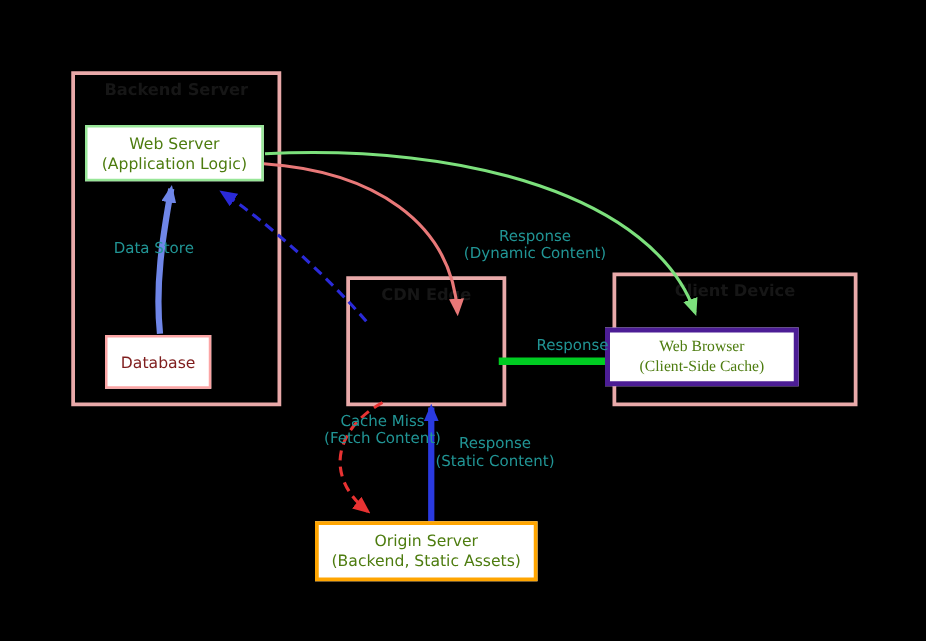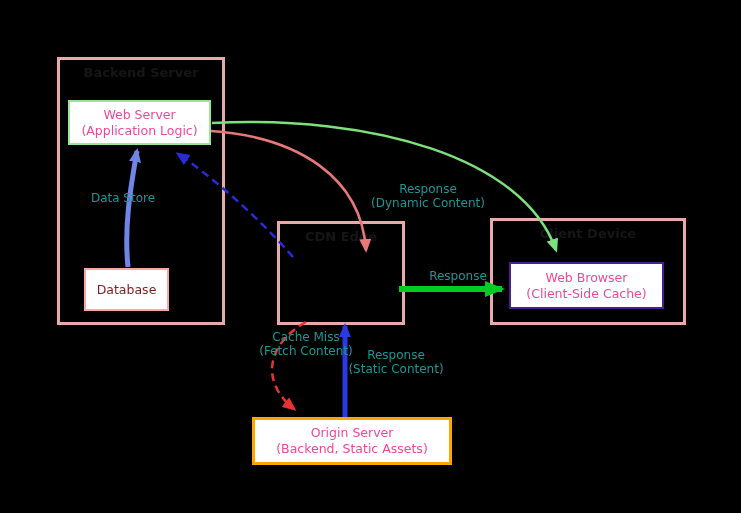--- a/index.html
+++ b/index.html
@@ -17,7 +17,7 @@
   .node {
     position:absolute; background:#ffffff; z-index:3;
     display:flex; flex-direction:column; align-items:center; justify-content:center;
-    text-align:center; font-size:12.5px; line-height:1.25; color:#ec4899;
+    text-align:center; font-size:12.5px; line-height:1.25; color:#4d7c0f;
   }
   .node span { display:block; white-space:nowrap; }
   #node-web-server   { left:68px;  top:100px; width:143px; height:45px; border:2px solid #98e698; }

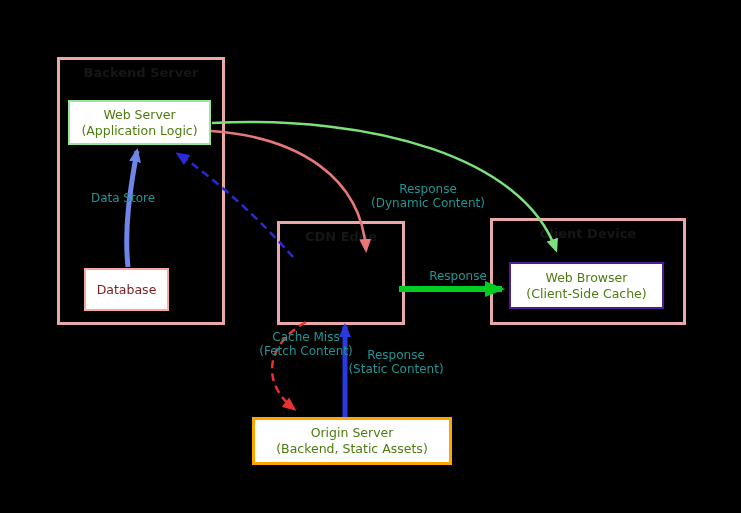--- a/index.html
+++ b/index.html
@@ -23,7 +23,7 @@
   #node-web-server   { left:68px;  top:100px; width:143px; height:45px; border:2px solid #98e698; }
   #node-database     { left:84px;  top:268px; width:85px;  height:43px; border:2px solid #fca5a5; color:#7f1d1d; }
   #node-cdn-server   { left:287px; top:261px; width:111px; height:59px; border:3px solid #b7cbe8; }
-  #node-web-browser  { left:509px; top:262px; width:155px; height:47px; border:2px solid #4c1d95; }
+  #node-web-browser  { left:484px; top:262px; width:155px; height:47px; border:4px solid #4c1d95;font-family:Liberation Serif, serif; }
   #node-origin-server{ left:252px; top:417px; width:200px; height:48px; border:3px solid #ffa500; }
   .elabel {
     position:absolute; transform:translate(-50%,-50%); z-index:4;

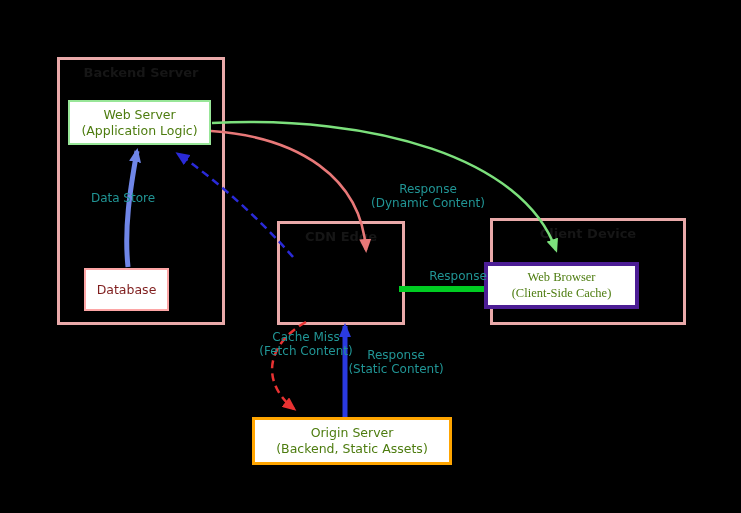--- a/index.html
+++ b/index.html
@@ -24,7 +24,7 @@
   #node-database     { left:84px;  top:268px; width:85px;  height:43px; border:2px solid #fca5a5; color:#7f1d1d; }
   #node-cdn-server   { left:287px; top:261px; width:111px; height:59px; border:3px solid #b7cbe8; }
   #node-web-browser  { left:484px; top:262px; width:155px; height:47px; border:4px solid #4c1d95;font-family:Liberation Serif, serif; }
-  #node-origin-server{ left:252px; top:417px; width:200px; height:48px; border:3px solid #ffa500; }
+  #node-origin-server{ left:252px; top:417px; width:178px; height:48px; border:3px solid #ffa500; }
   .elabel {
     position:absolute; transform:translate(-50%,-50%); z-index:4;
     color:#219595; font-size:12px; line-height:13.5px; text-align:center; white-space:nowrap;

